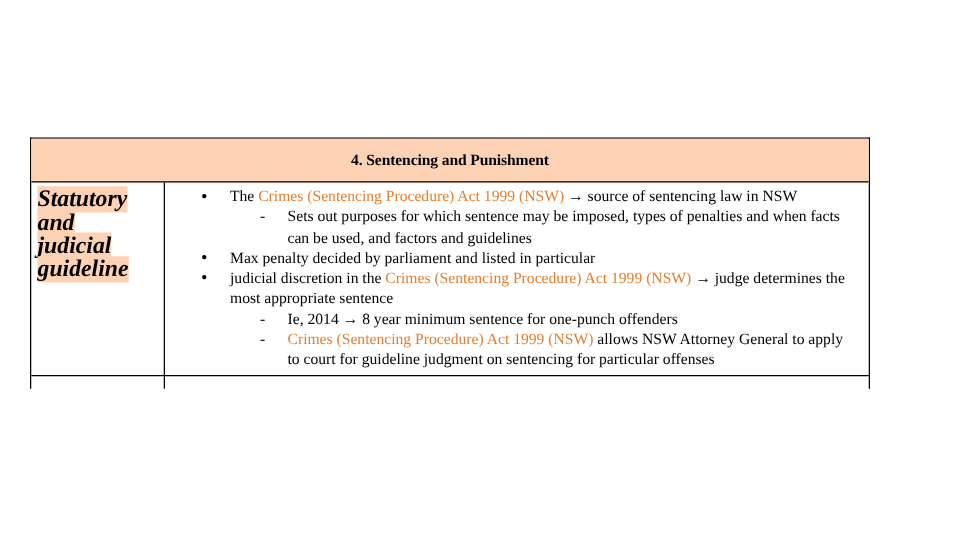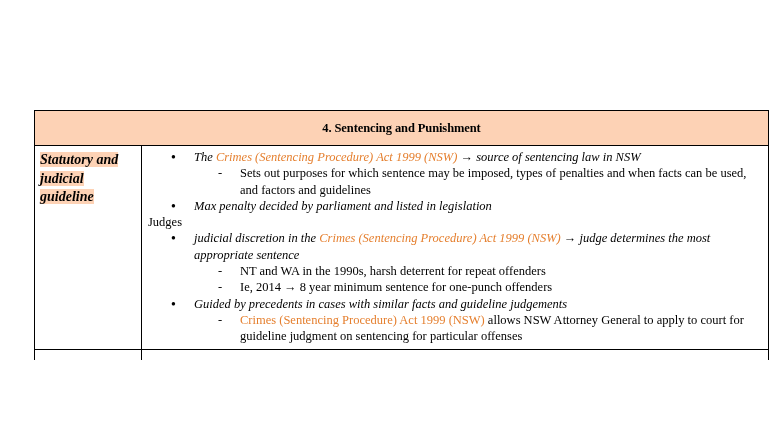--- a/index.html
+++ b/index.html
@@ -5,7 +5,7 @@
   html, body { margin: 0; padding: 0; background: #ffffff; }
   body { width: 784px; height: 441px; overflow: hidden; position: relative;
          font-family: "Liberation Serif", "DejaVu Serif", serif; color: #000; }
-  .tbl { position: absolute; left: 34px; top: 110px; width: 735px;
+  .tbl { position: absolute; left: 24px; top: 110px; width: 672px;
          border: 1.5px solid #000; border-bottom: none; box-sizing: border-box; }
   .hdr { height: 34px; background: #fdd2b5; border-bottom: 1.5px solid #000;
          display: flex; align-items: center; justify-content: center;

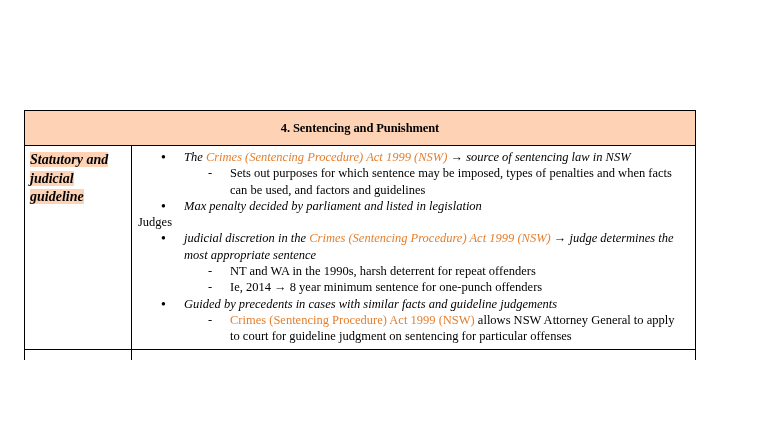--- a/index.html
+++ b/index.html
@@ -13,7 +13,7 @@
   .row { display: flex; border-bottom: 1.5px solid #000; }
   .left { width: 107px; border-right: 1.5px solid #000; box-sizing: border-box;
           padding: 5px 0 0 5px; }
-  .lbl { font-style: italic; font-weight: bold; font-size: 14px; line-height: 18.5px; }
+  .lbl { font-style: italic; font-weight: bold; font-size: 19px; line-height: 18.5px; }
   .lbl span { background: #fdd2b5; }
   .right { flex: 1; padding: 3px 8px 4px 6px; font-size: 12.5px; line-height: 16.3px; }
   .orange { color: #e57f2e; }

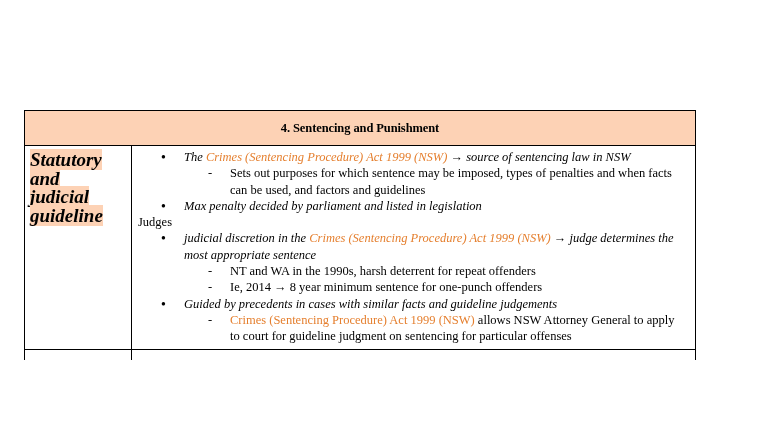--- a/index.html
+++ b/index.html
@@ -17,7 +17,7 @@
   .lbl span { background: #fdd2b5; }
   .right { flex: 1; padding: 3px 8px 4px 6px; font-size: 12.5px; line-height: 16.3px; }
   .orange { color: #e57f2e; }
-  .b1 { position: relative; padding-left: 46px; font-style: italic; }
+  .b1 { position: relative; padding-left: 46px; }
   .b1::before { content: "\25CF"; position: absolute; left: 23px; top: 0; font-size: 8px; }
   .b2 { position: relative; padding-left: 92px; }
   .b2::before { content: "-"; position: absolute; left: 70px; top: 0; }

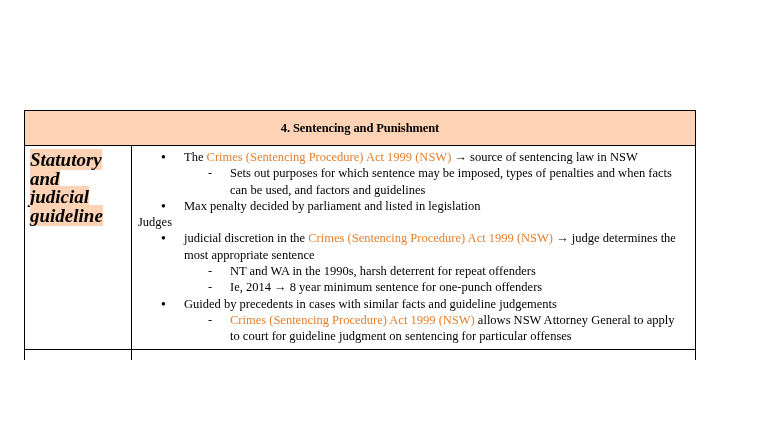--- a/index.html
+++ b/index.html
@@ -43,7 +43,7 @@
         <span>The </span><span class="orange">Crimes (Sentencing Procedure) Act 1999 (NSW)</span><span> → source of sentencing law in NSW</span>
       </div>
       <div class="b2">Sets out purposes for which sentence may be imposed, types of penalties and when facts can be used, and factors and guidelines</div>
-      <div class="b1">Max penalty decided by parliament and listed in legislation</div>
+      <div class="b1">Max penalty decided by parliament and listed in particular</div>
       <div class="plain">Judges</div>
       <div class="b1">
         <span>judicial discretion in the </span><span class="orange">Crimes (Sentencing Procedure) Act 1999 (NSW)</span><span> → judge determines the most appropriate sentence</span>

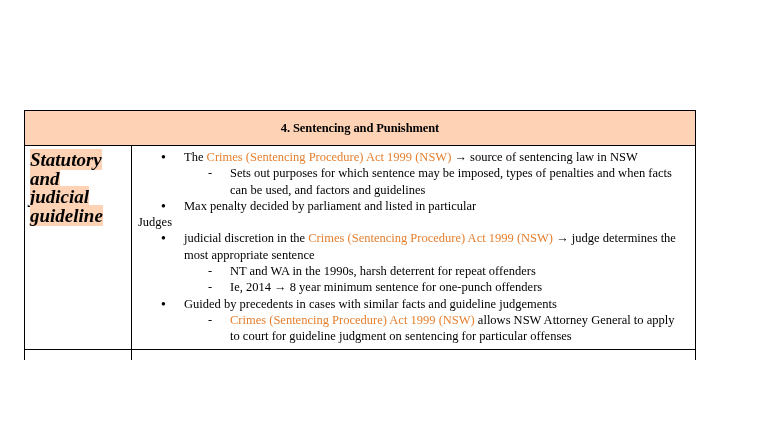--- a/index.html
+++ b/index.html
@@ -44,7 +44,6 @@
       </div>
       <div class="b2">Sets out purposes for which sentence may be imposed, types of penalties and when facts can be used, and factors and guidelines</div>
       <div class="b1">Max penalty decided by parliament and listed in particular</div>
-      <div class="plain">Judges</div>
       <div class="b1">
         <span>judicial discretion in the </span><span class="orange">Crimes (Sentencing Procedure) Act 1999 (NSW)</span><span> → judge determines the most appropriate sentence</span>
       </div>

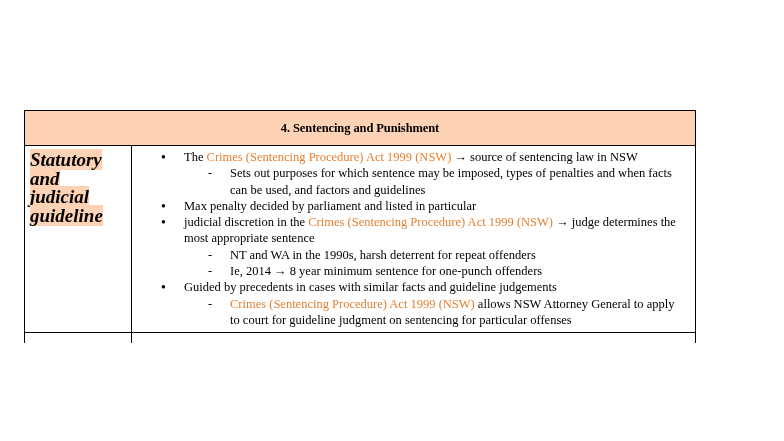--- a/index.html
+++ b/index.html
@@ -47,7 +47,6 @@
       <div class="b1">
         <span>judicial discretion in the </span><span class="orange">Crimes (Sentencing Procedure) Act 1999 (NSW)</span><span> → judge determines the most appropriate sentence</span>
       </div>
-      <div class="b2">NT and WA in the 1990s, harsh deterrent for repeat offenders</div>
       <div class="b2">Ie, 2014 → 8 year minimum sentence for one-punch offenders</div>
       <div class="b1">Guided by precedents in cases with similar facts and guideline judgements</div>
       <div class="b2">

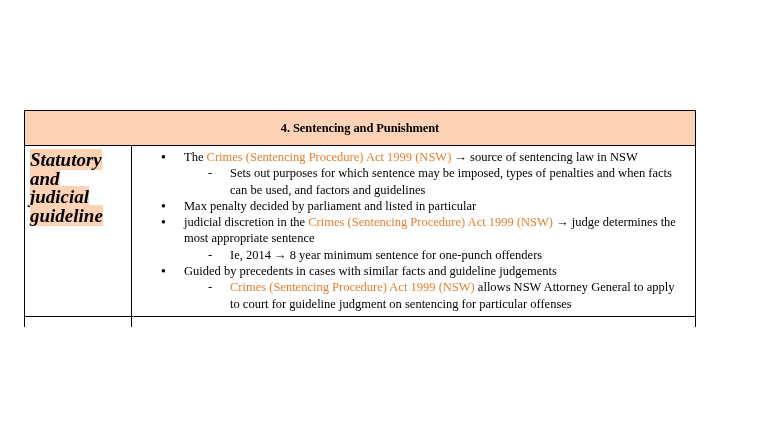--- a/index.html
+++ b/index.html
@@ -48,7 +48,6 @@
         <span>judicial discretion in the </span><span class="orange">Crimes (Sentencing Procedure) Act 1999 (NSW)</span><span> → judge determines the most appropriate sentence</span>
       </div>
       <div class="b2">Ie, 2014 → 8 year minimum sentence for one-punch offenders</div>
-      <div class="b1">Guided by precedents in cases with similar facts and guideline judgements</div>
       <div class="b2">
         <span class="orange">Crimes (Sentencing Procedure) Act 1999 (NSW)</span><span> allows NSW Attorney General to apply to court for guideline judgment on sentencing for particular offenses</span>
       </div>

